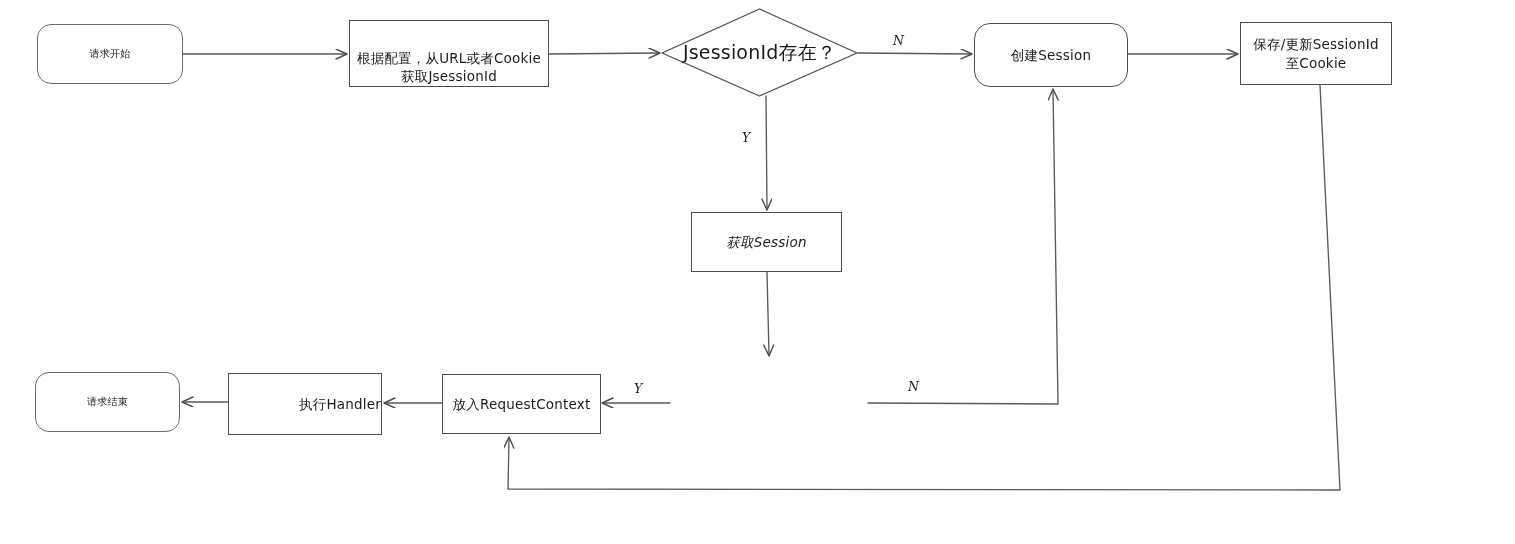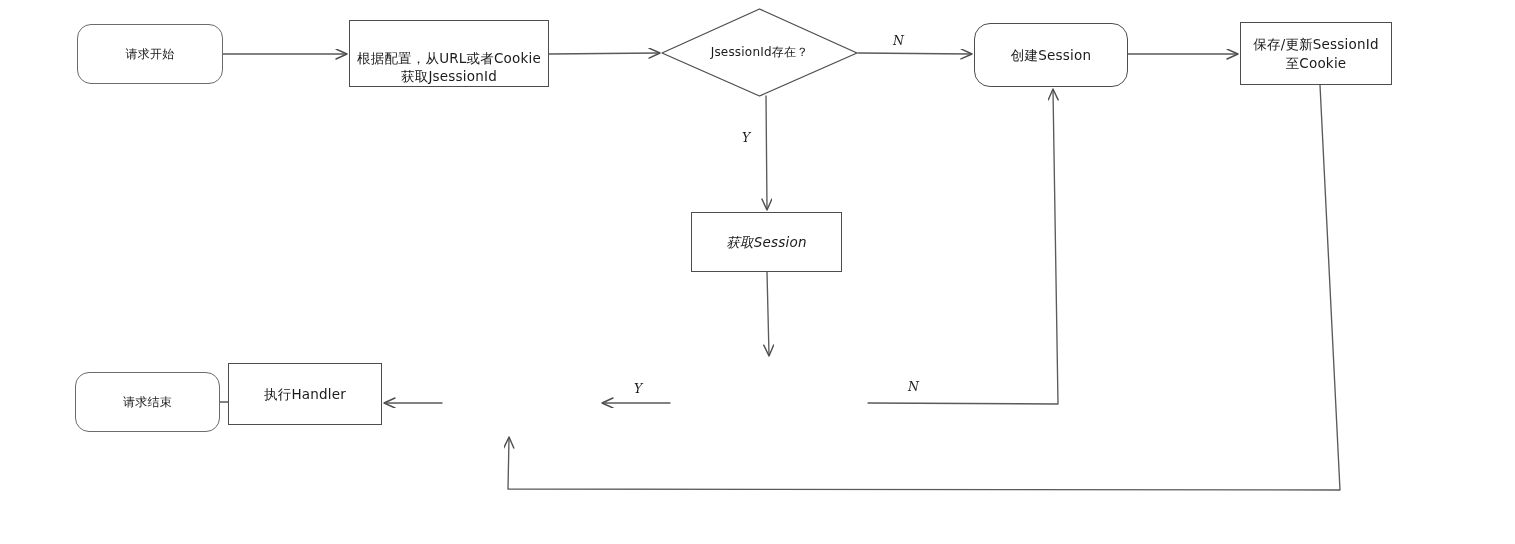--- a/index.html
+++ b/index.html
@@ -48,8 +48,7 @@
   .terminal {
     border: 1.3px solid #6b6b6b;
     border-radius: 14px;
-    font-size: 12px;
-    margin-left: 40px;
+    font-size: 10px;
   }
   .diamond-wrap {
     position: absolute;

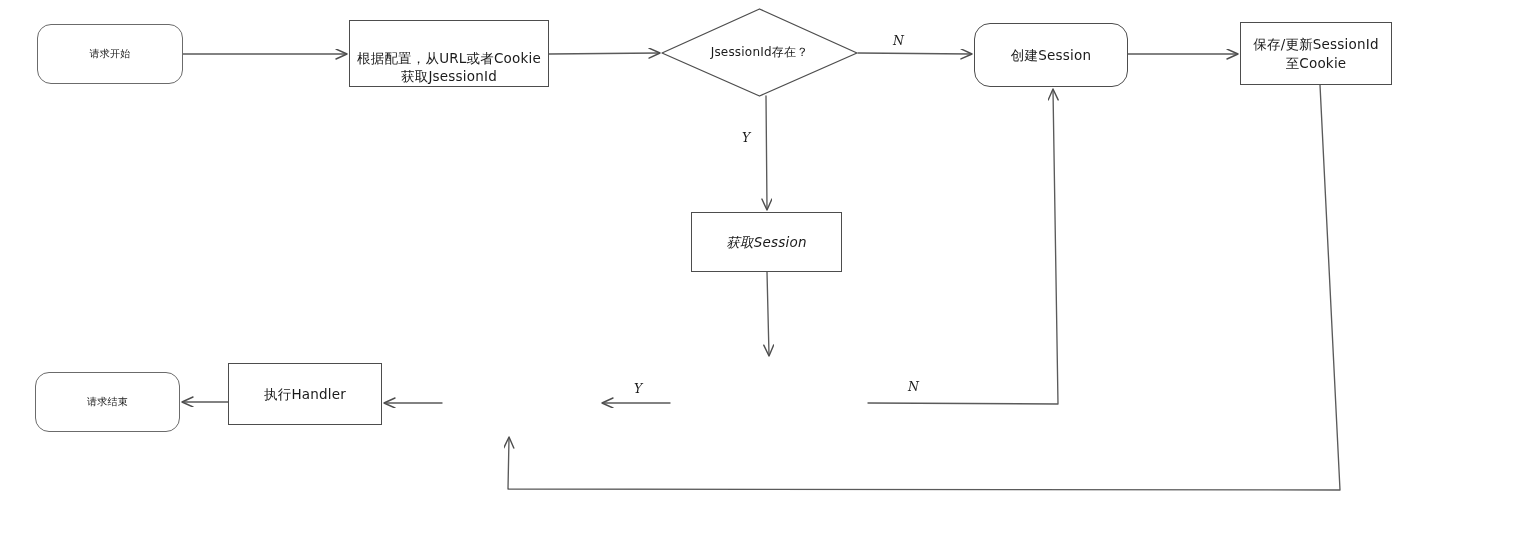--- a/index.html
+++ b/index.html
@@ -64,7 +64,7 @@
     display: flex;
     align-items: center;
     justify-content: center;
-    font-size: 12px;
+    font-size: 19px;
     color: #1a1a1a;
     text-align: center;
     letter-spacing: 0.2px;

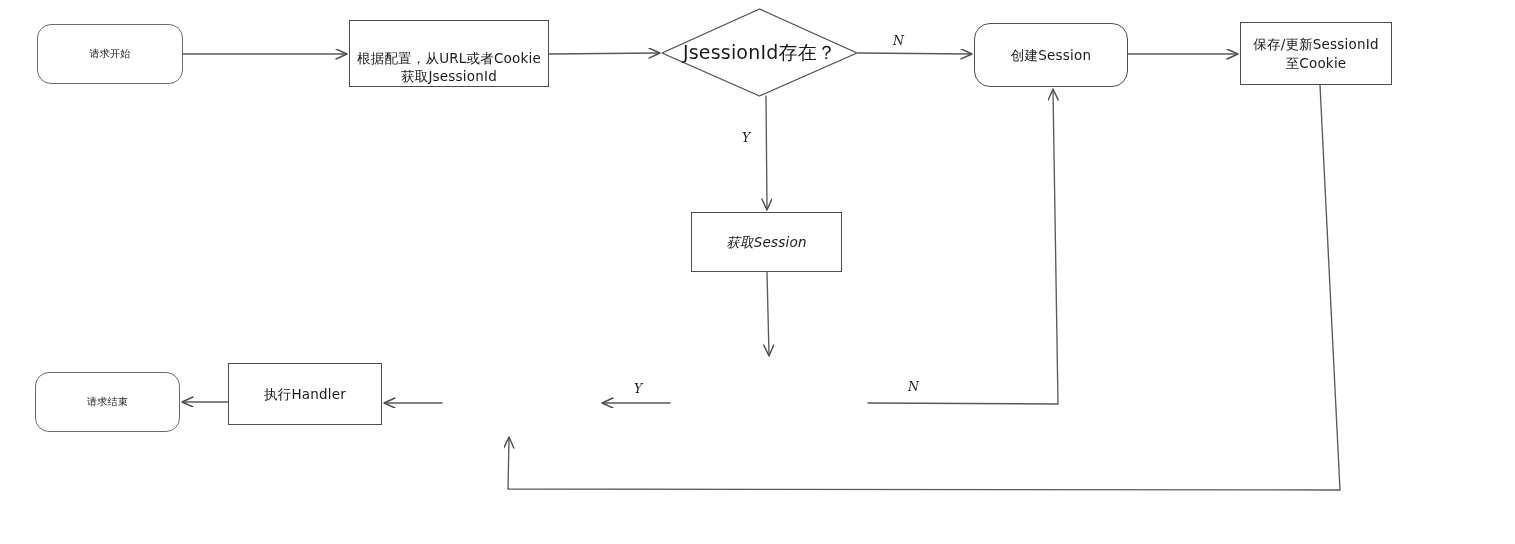--- a/index.html
+++ b/index.html
@@ -145,7 +145,7 @@
 
 
 
-  <div class="node rect" style="left:228px; top:363px; width:154px; height:62px;">
+  <div class="node rect" style="left:228px; top:373px; width:154px; height:62px;justify-content:flex-end;">
     <span>执行Handler</span>
   </div>
 

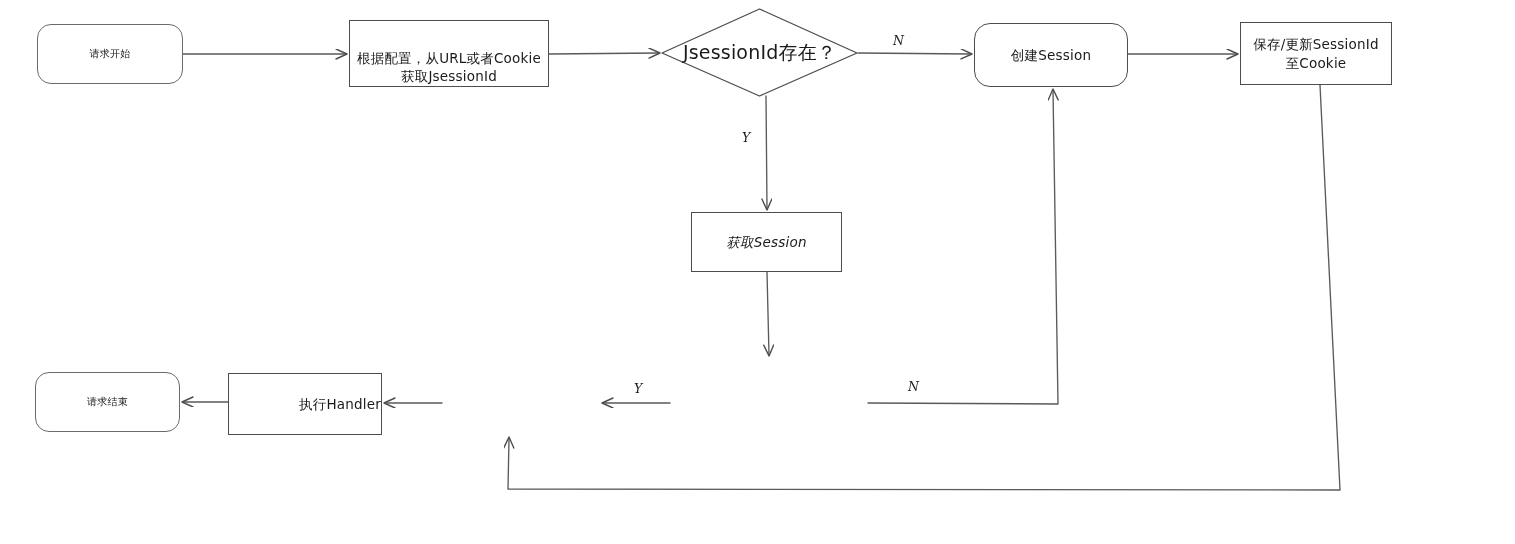--- a/index.html
+++ b/index.html
@@ -144,6 +144,9 @@
   </div>
 
 
+  <div class="node rect" style="left:442px; top:374px; width:159px; height:60px;">
+    <span>放入RequestContext</span>
+  </div>
 
   <div class="node rect" style="left:228px; top:373px; width:154px; height:62px;justify-content:flex-end;">
     <span>执行Handler</span>

